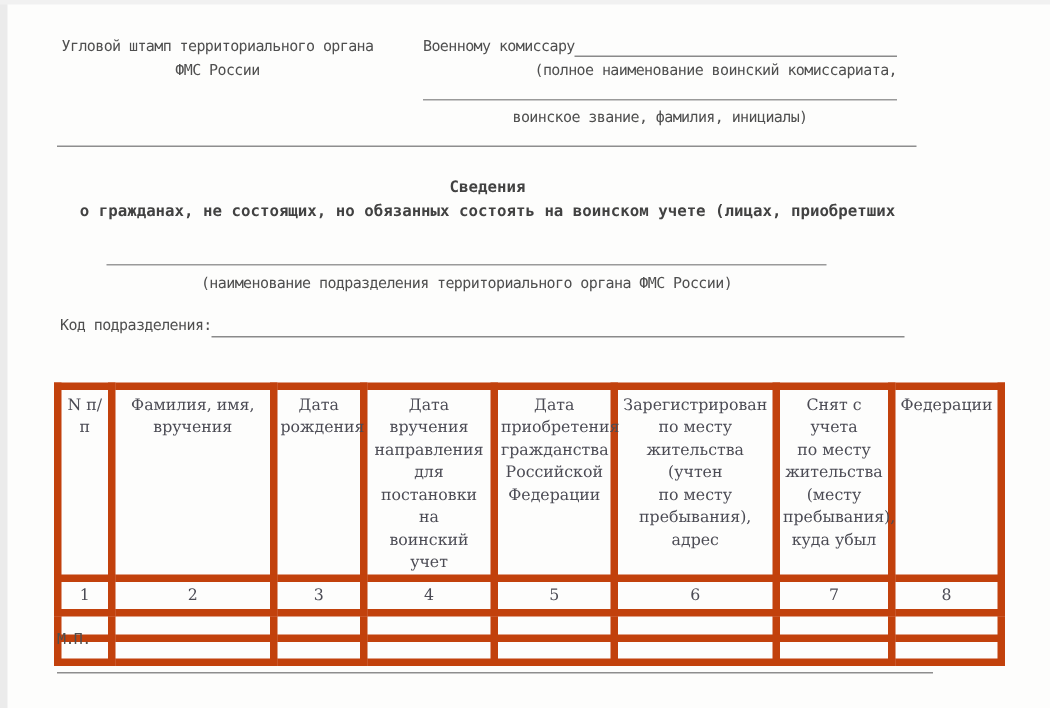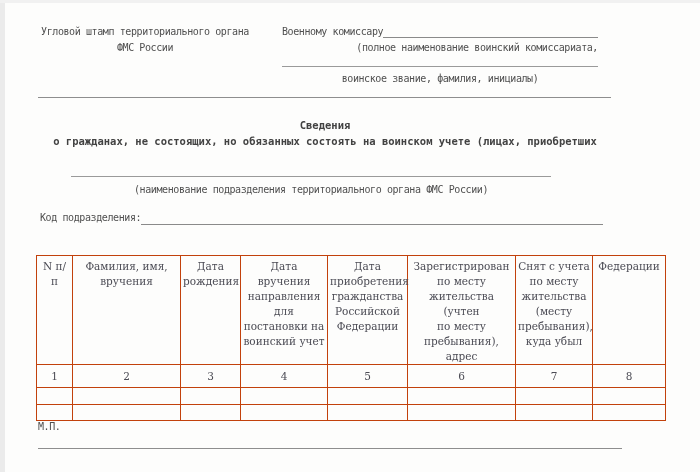--- a/index.html
+++ b/index.html
@@ -41,7 +41,7 @@
     font-family:"DejaVu Serif", serif;
     color:#4b4b54;letter-spacing:0;
   }
-  table.reg th, table.reg td{border:1px solid #c2410c;margin-left:44px;}
+  table.reg th, table.reg td{border:5px solid #c2410c;margin-left:44px;}
   table.reg th{
     font-weight:normal;font-size:10.5px;line-height:15px;
     vertical-align:top;text-align:center;

